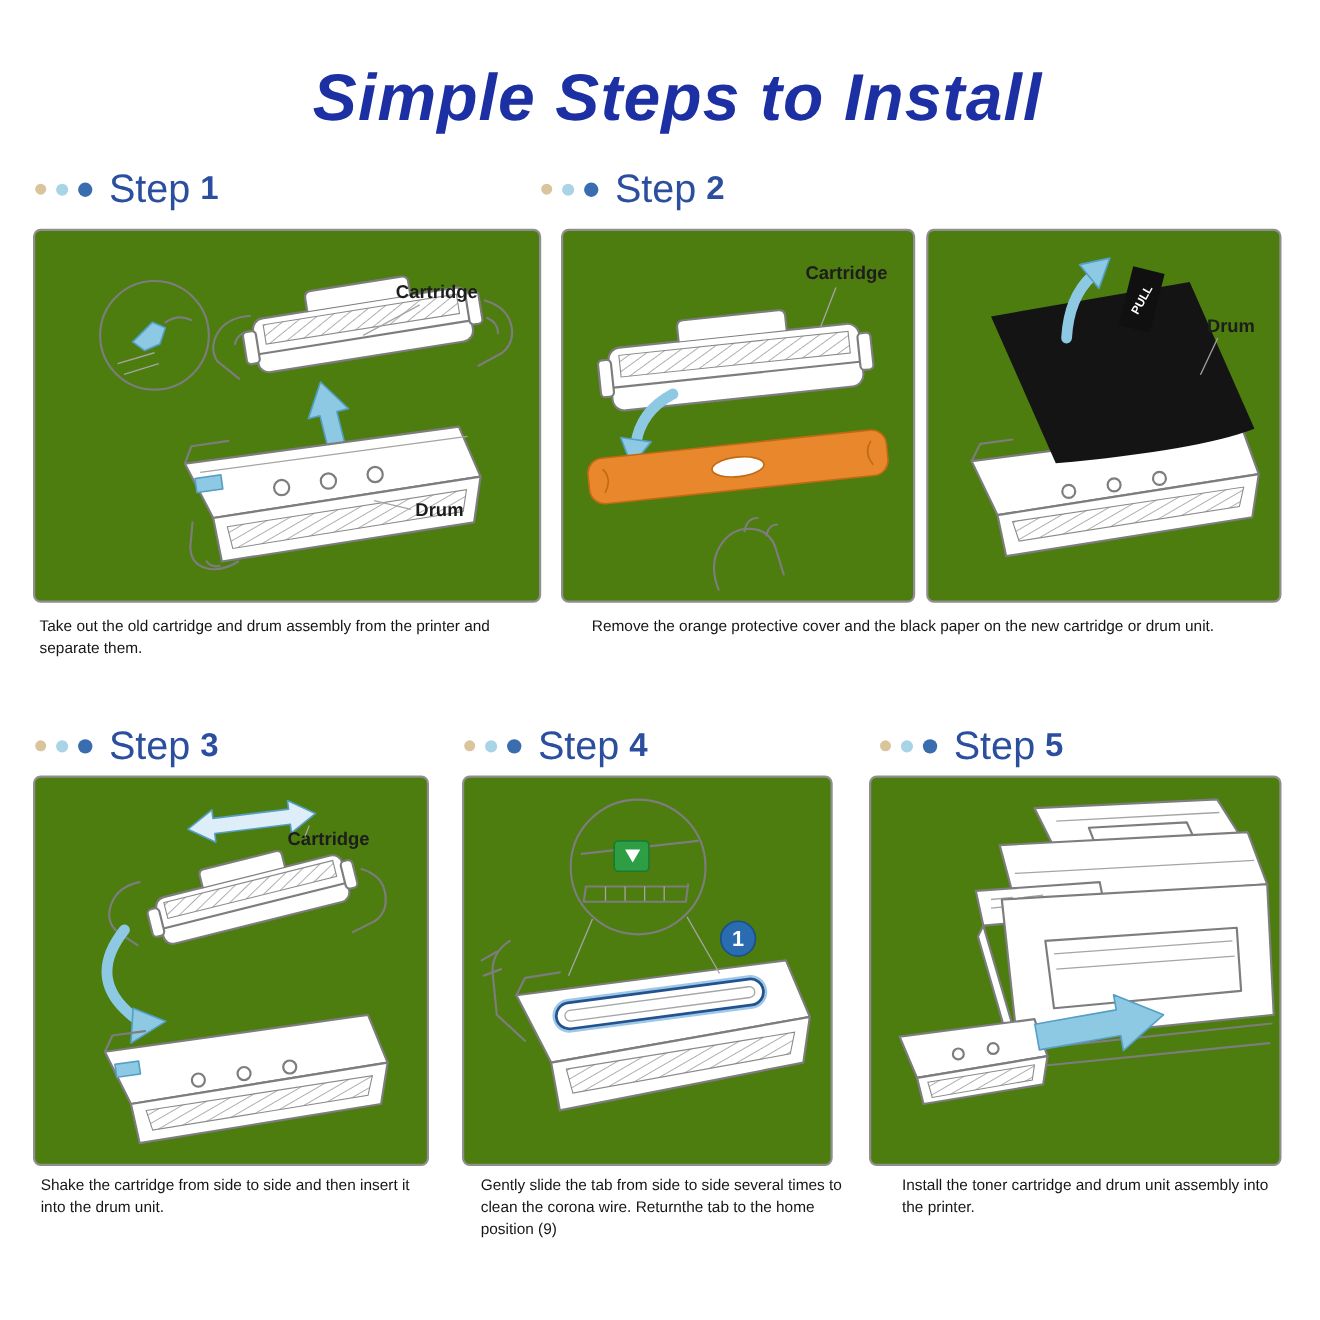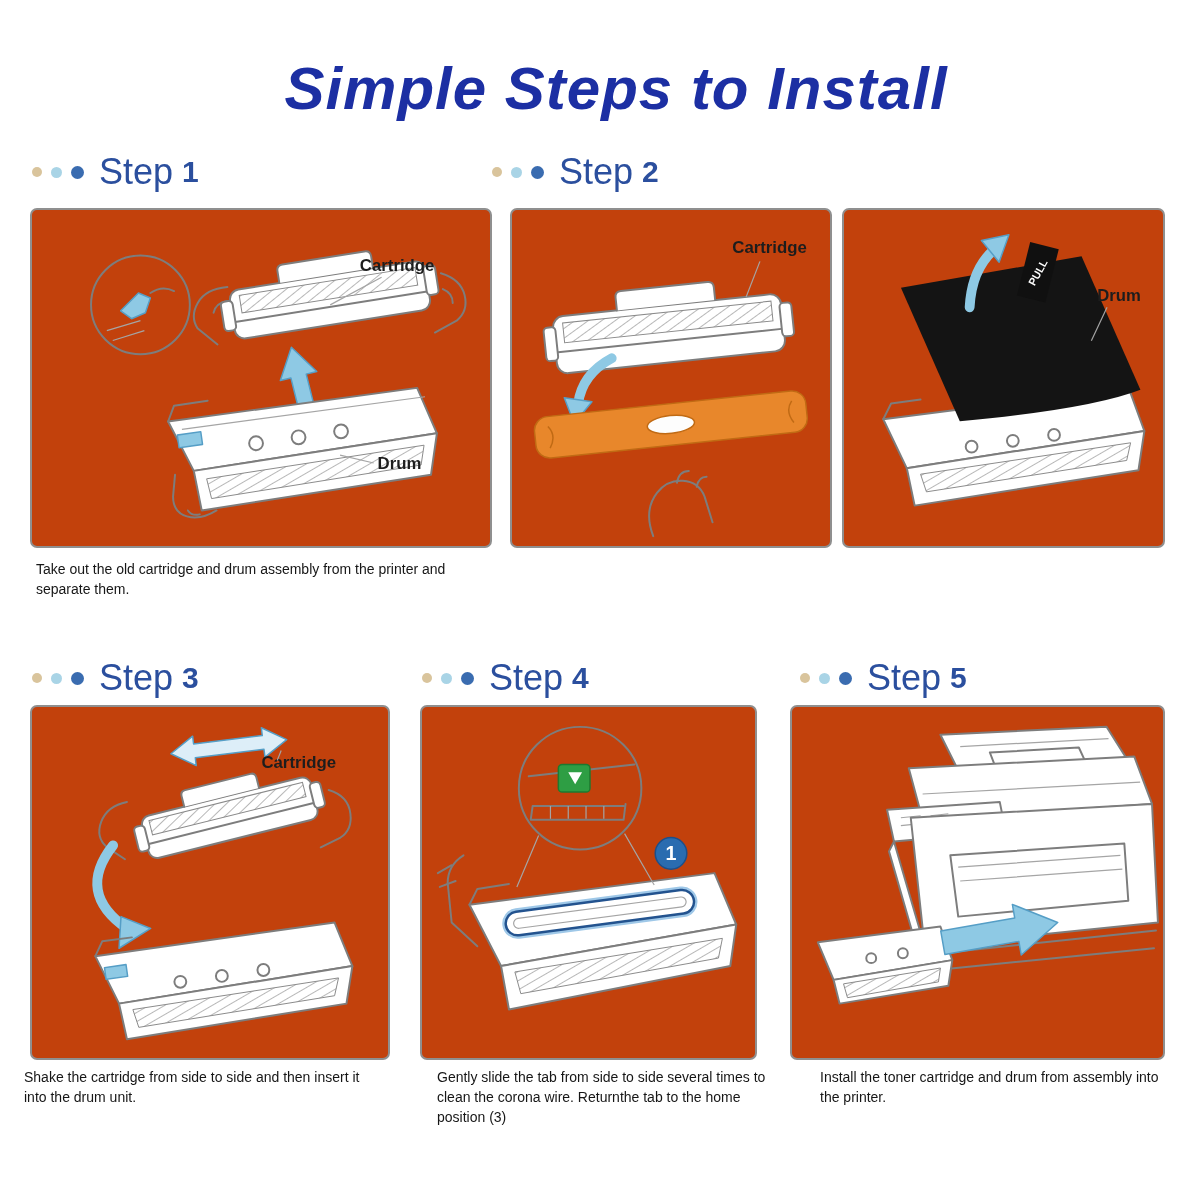--- a/index.html
+++ b/index.html
@@ -18,7 +18,7 @@
   .step-word{font-size:36px;color:var(--step-text,#2b4f9e);font-weight:500;margin-left:6px;}
   .step-num{font-size:30px;color:var(--step-text,#2b4f9e);font-weight:800;margin-left:9px;}
 
-  .panel{position:absolute;background:#c2410c;border:2px solid var(--panel-border,#8f8f8f);
+  .panel{position:absolute;background:#4d7c0f;border:2px solid var(--panel-border,#8f8f8f);
          border-radius:7px;box-sizing:border-box;}
   .panel svg{width:100%;height:100%;display:block;}
 

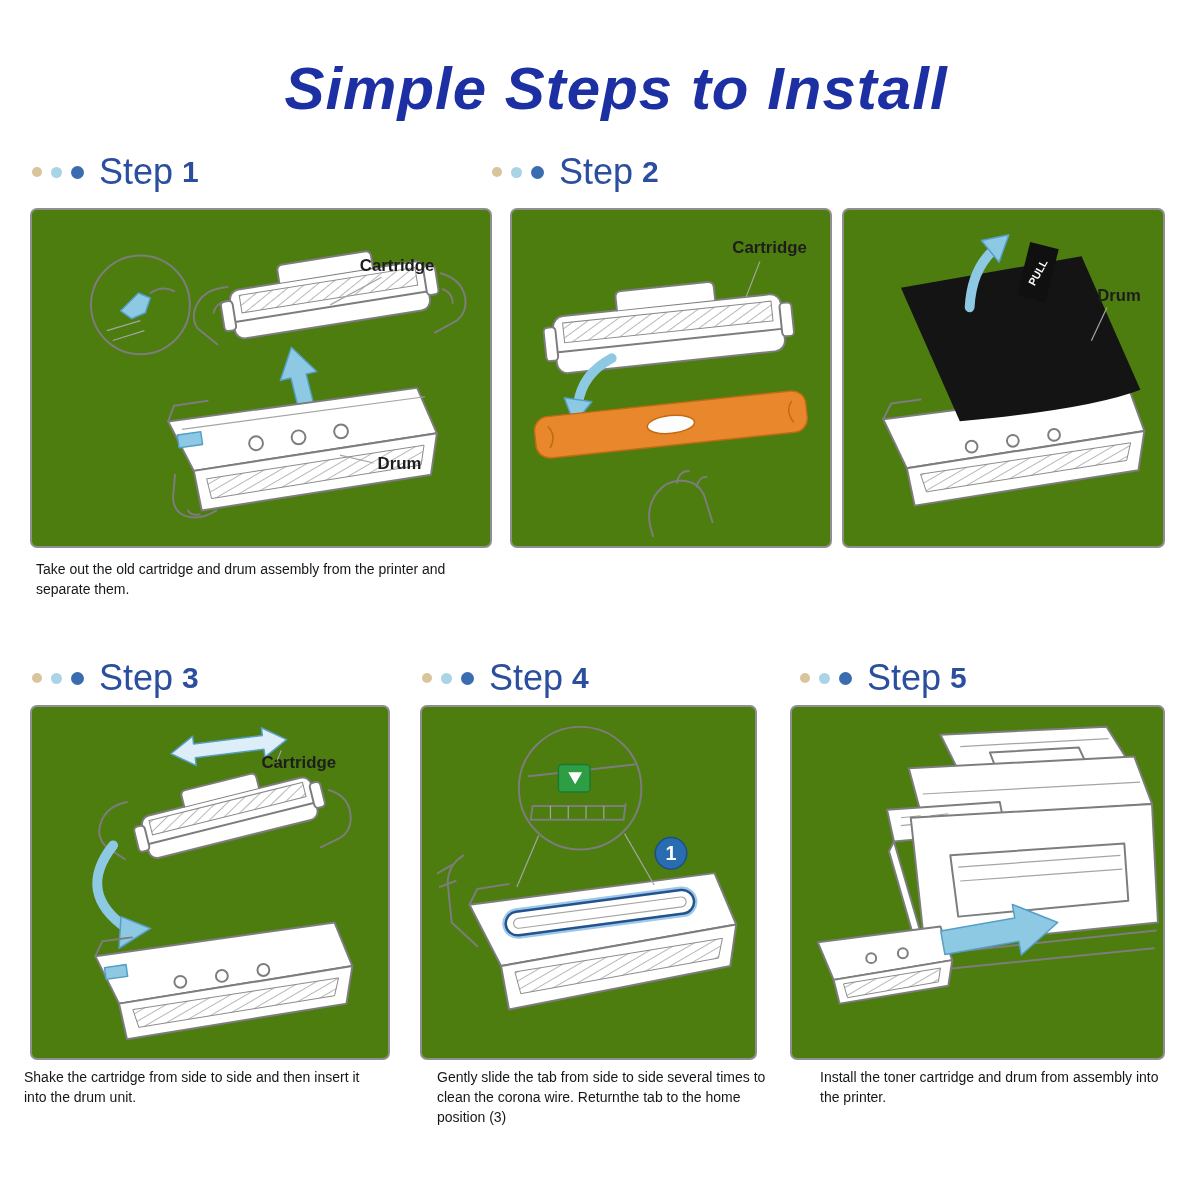--- a/index.html
+++ b/index.html
@@ -314,6 +314,7 @@
   </div>
 
   <div class="caption" style="left:36px;top:560px;width:435px;">Take out the old cartridge and drum assembly from the printer and separate them.</div>
+  <div class="caption" style="left:538px;top:560px;width:625px;">Remove the orange protective cover and the black paper on the new cartridge or drum unit.</div>
   <div class="caption" style="left:24px;top:1068px;width:340px;">Shake the cartridge from side to side and then insert it into the drum unit.</div>
   <div class="caption" style="left:437px;top:1068px;width:345px;">Gently slide the tab from side to side several times to clean the corona wire. Returnthe tab to the home position (3)</div>
   <div class="caption" style="left:820px;top:1068px;width:350px;">Install the toner cartridge and drum from assembly into the printer.</div>

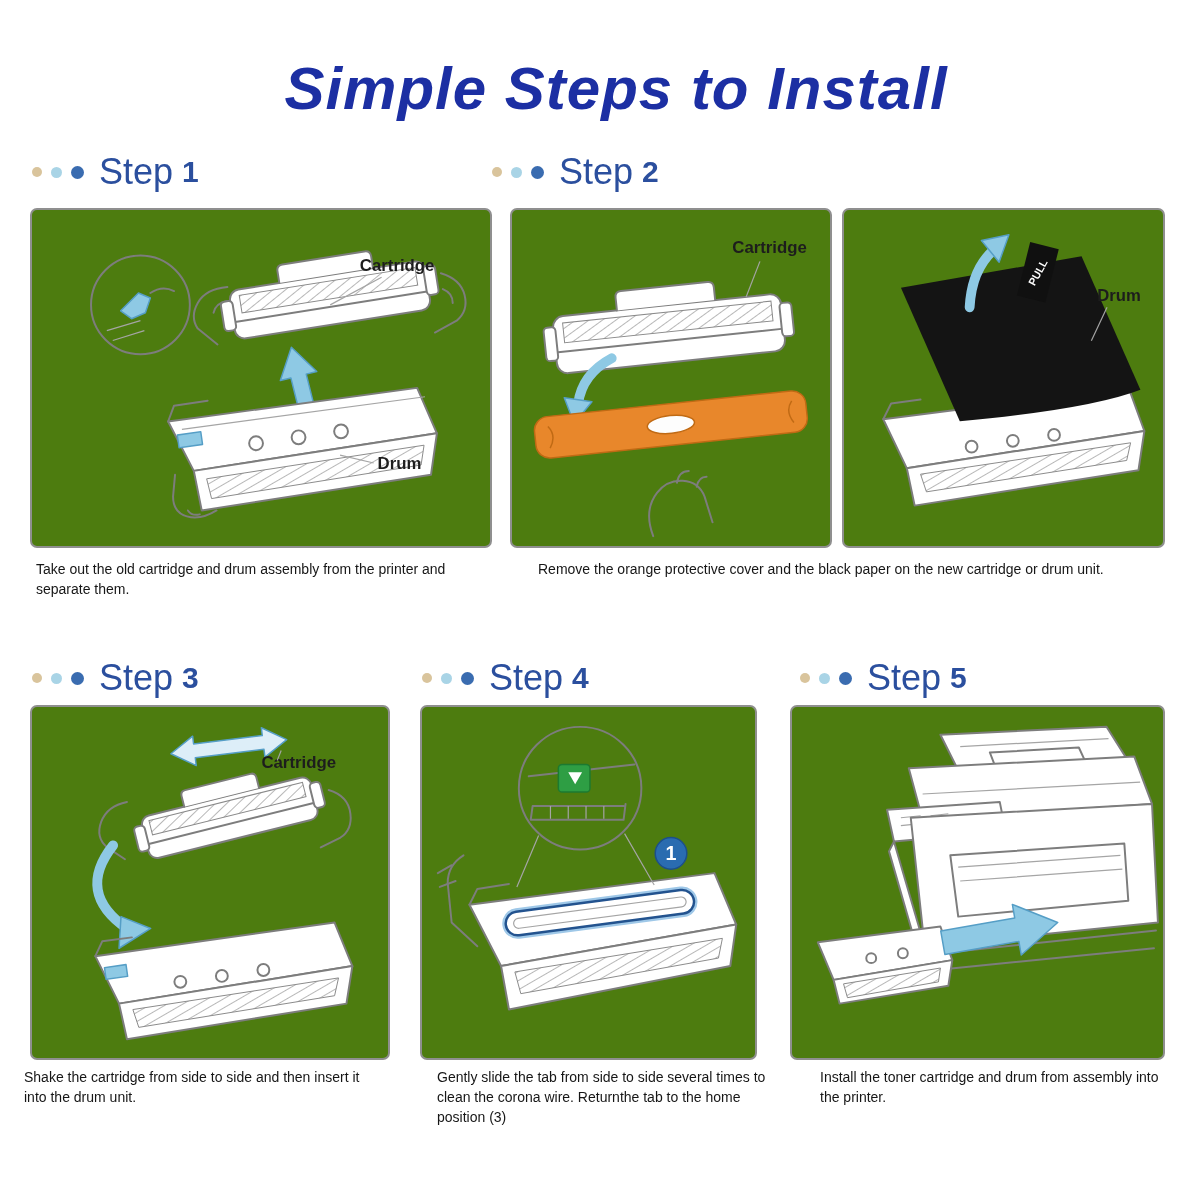--- a/index.html
+++ b/index.html
@@ -315,7 +315,7 @@
 
   <div class="caption" style="left:36px;top:560px;width:435px;">Take out the old cartridge and drum assembly from the printer and separate them.</div>
   <div class="caption" style="left:538px;top:560px;width:625px;">Remove the orange protective cover and the black paper on the new cartridge or drum unit.</div>
-  <div class="caption" style="left:24px;top:1068px;width:340px;">Shake the cartridge from side to side and then insert it into the drum unit.</div>
+  <div class="caption" style="left:37px;top:1068px;width:340px;">Shake the cartridge from side to side and then insert it into the drum unit.</div>
   <div class="caption" style="left:437px;top:1068px;width:345px;">Gently slide the tab from side to side several times to clean the corona wire. Returnthe tab to the home position (3)</div>
   <div class="caption" style="left:820px;top:1068px;width:350px;">Install the toner cartridge and drum from assembly into the printer.</div>
 

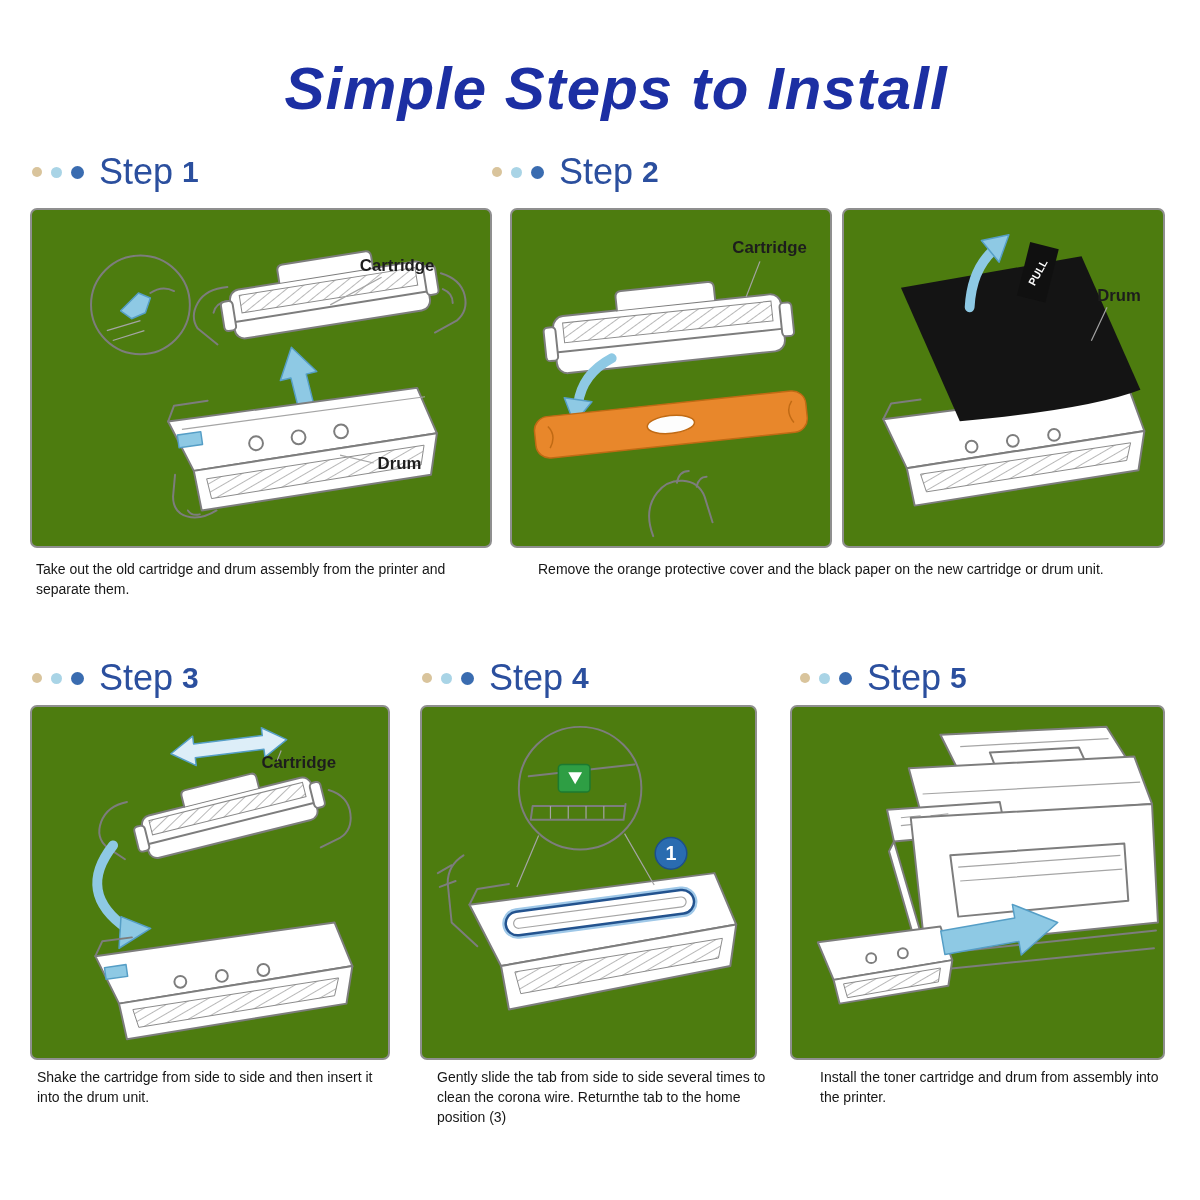--- a/index.html
+++ b/index.html
@@ -316,7 +316,7 @@
   <div class="caption" style="left:36px;top:560px;width:435px;">Take out the old cartridge and drum assembly from the printer and separate them.</div>
   <div class="caption" style="left:538px;top:560px;width:625px;">Remove the orange protective cover and the black paper on the new cartridge or drum unit.</div>
   <div class="caption" style="left:37px;top:1068px;width:340px;">Shake the cartridge from side to side and then insert it into the drum unit.</div>
-  <div class="caption" style="left:437px;top:1068px;width:345px;">Gently slide the tab from side to side several times to clean the corona wire. Returnthe tab to the home position (3)</div>
+  <div class="caption" style="left:437px;top:1068px;width:345px;">Gently slide the tab from side to side several times to clean the corona wire. Returnthe tab to the home position (9)</div>
   <div class="caption" style="left:820px;top:1068px;width:350px;">Install the toner cartridge and drum from assembly into the printer.</div>
 
 </div>

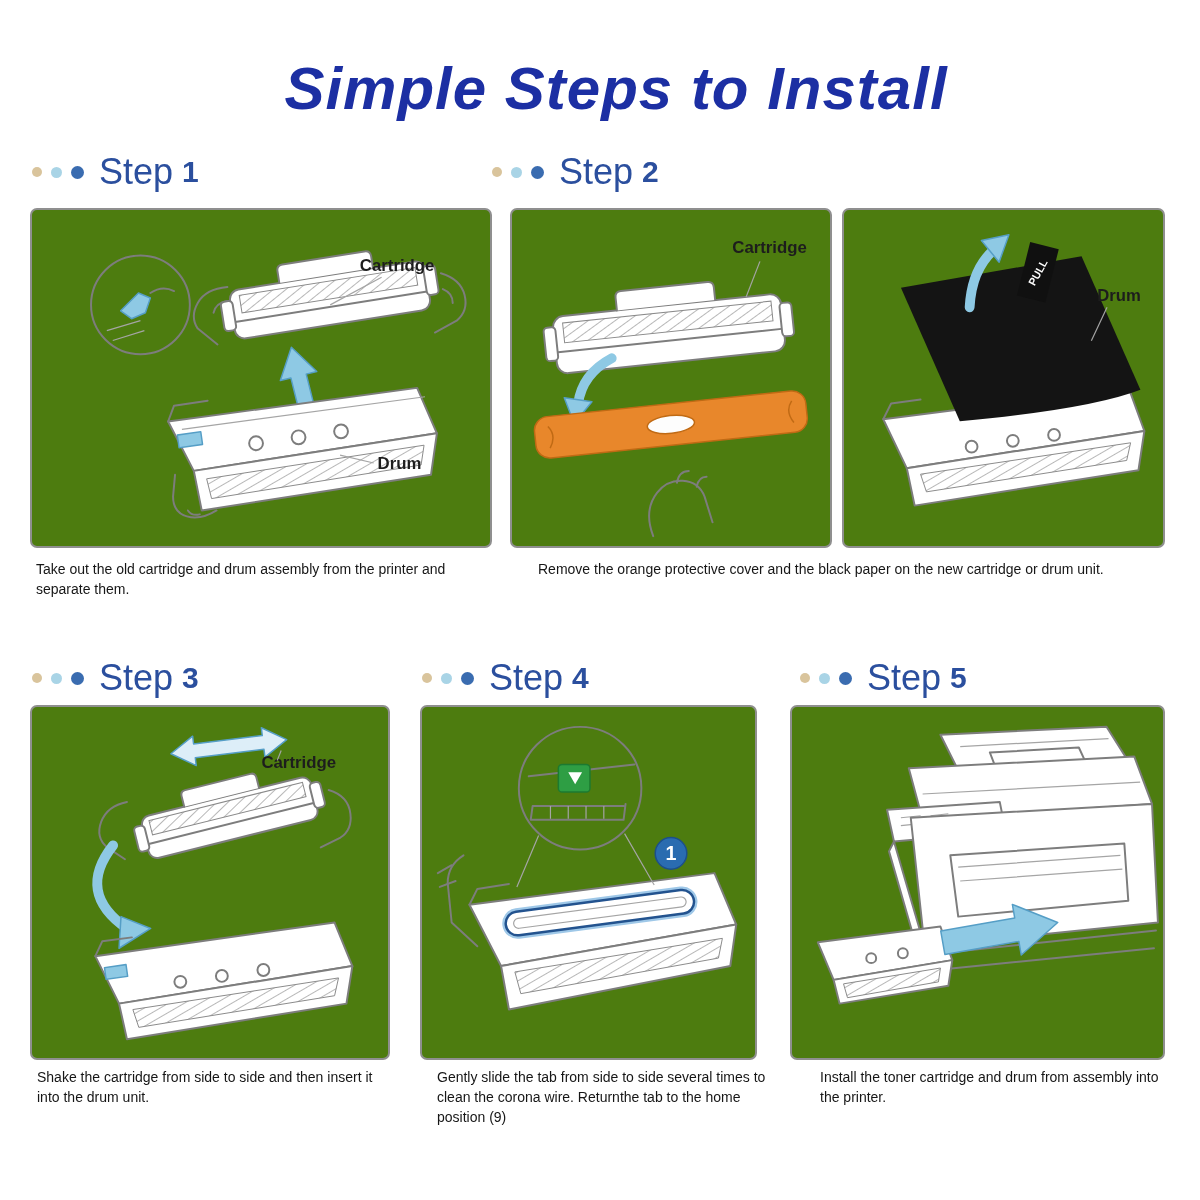--- a/index.html
+++ b/index.html
@@ -317,7 +317,7 @@
   <div class="caption" style="left:538px;top:560px;width:625px;">Remove the orange protective cover and the black paper on the new cartridge or drum unit.</div>
   <div class="caption" style="left:37px;top:1068px;width:340px;">Shake the cartridge from side to side and then insert it into the drum unit.</div>
   <div class="caption" style="left:437px;top:1068px;width:345px;">Gently slide the tab from side to side several times to clean the corona wire. Returnthe tab to the home position (9)</div>
-  <div class="caption" style="left:820px;top:1068px;width:350px;">Install the toner cartridge and drum from assembly into the printer.</div>
+  <div class="caption" style="left:820px;top:1068px;width:350px;">Install the toner cartridge and drum unit assembly into the printer.</div>
 
 </div>
 

